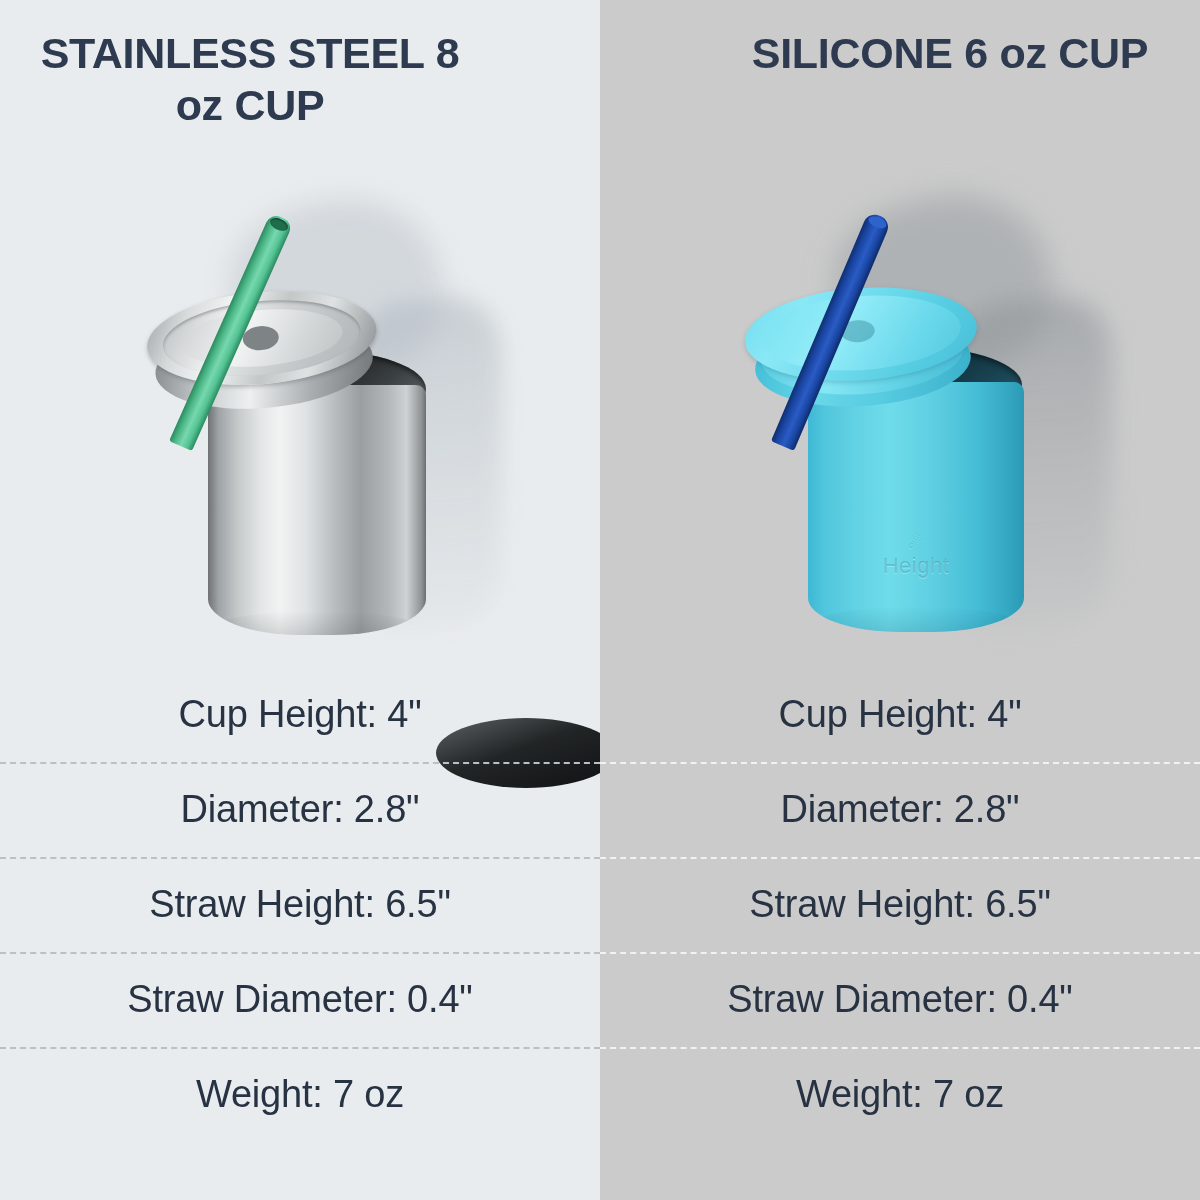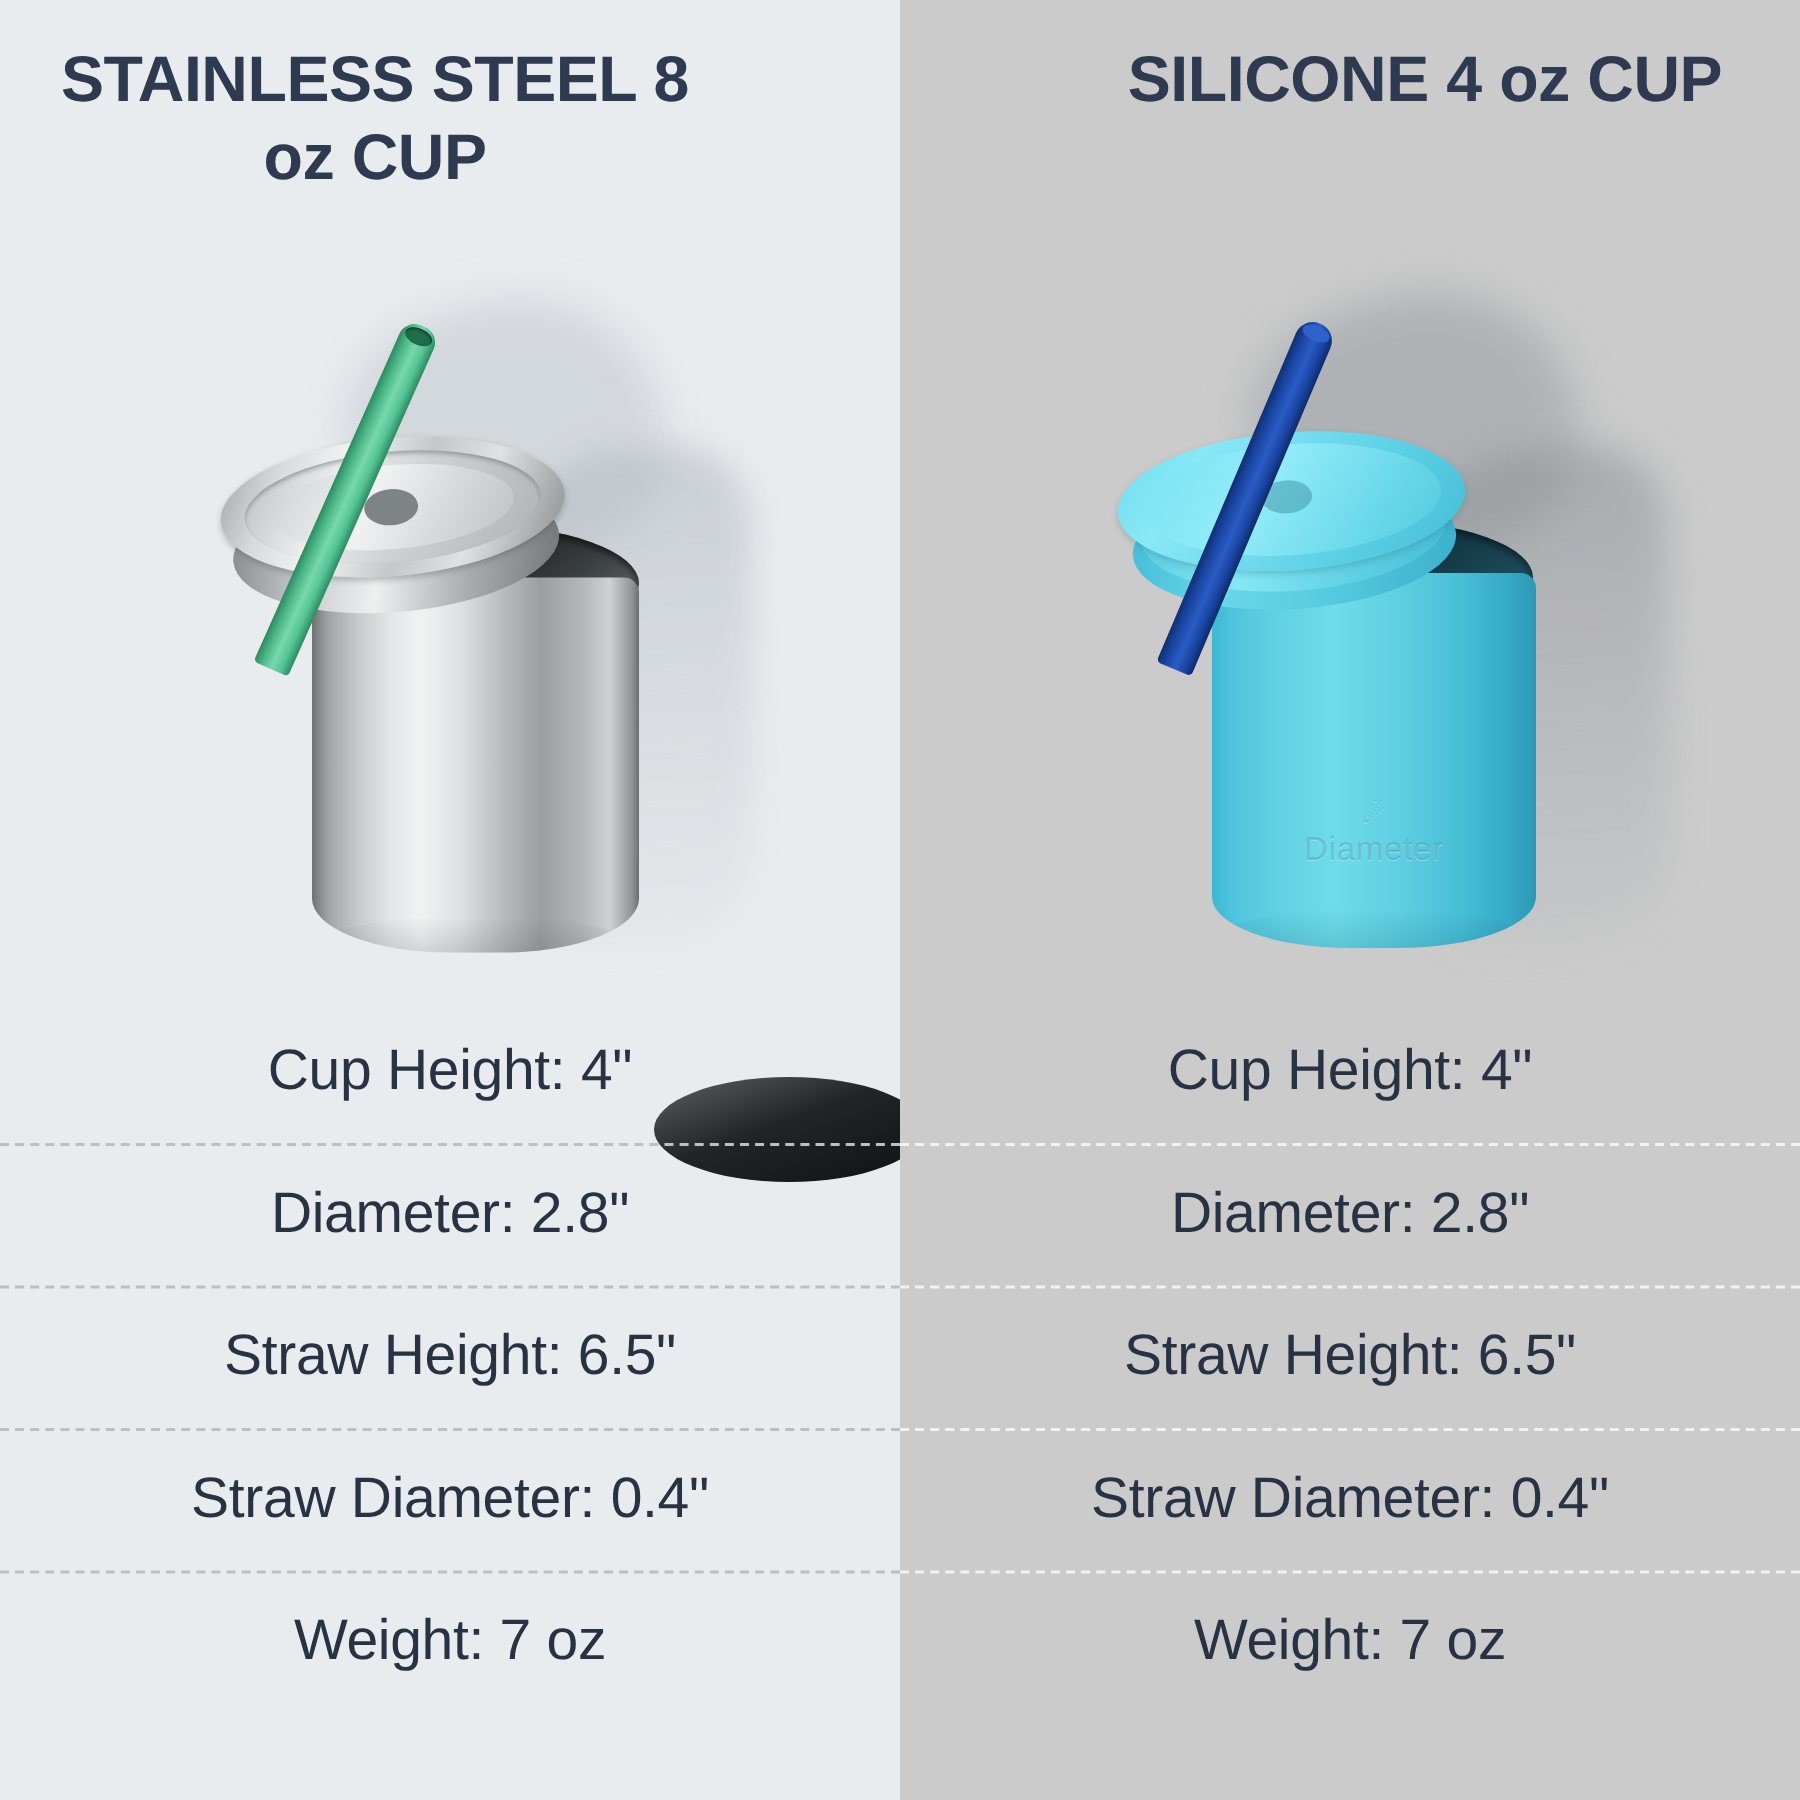--- a/index.html
+++ b/index.html
@@ -313,7 +313,7 @@
 
   <div class="panel right">
 
-    <div class="title">SILICONE 4 oz CUP</div>
+    <div class="title">SILICONE 6 oz CUP</div>
 
     <div class="art">
       <div class="sil-shadow2"></div>

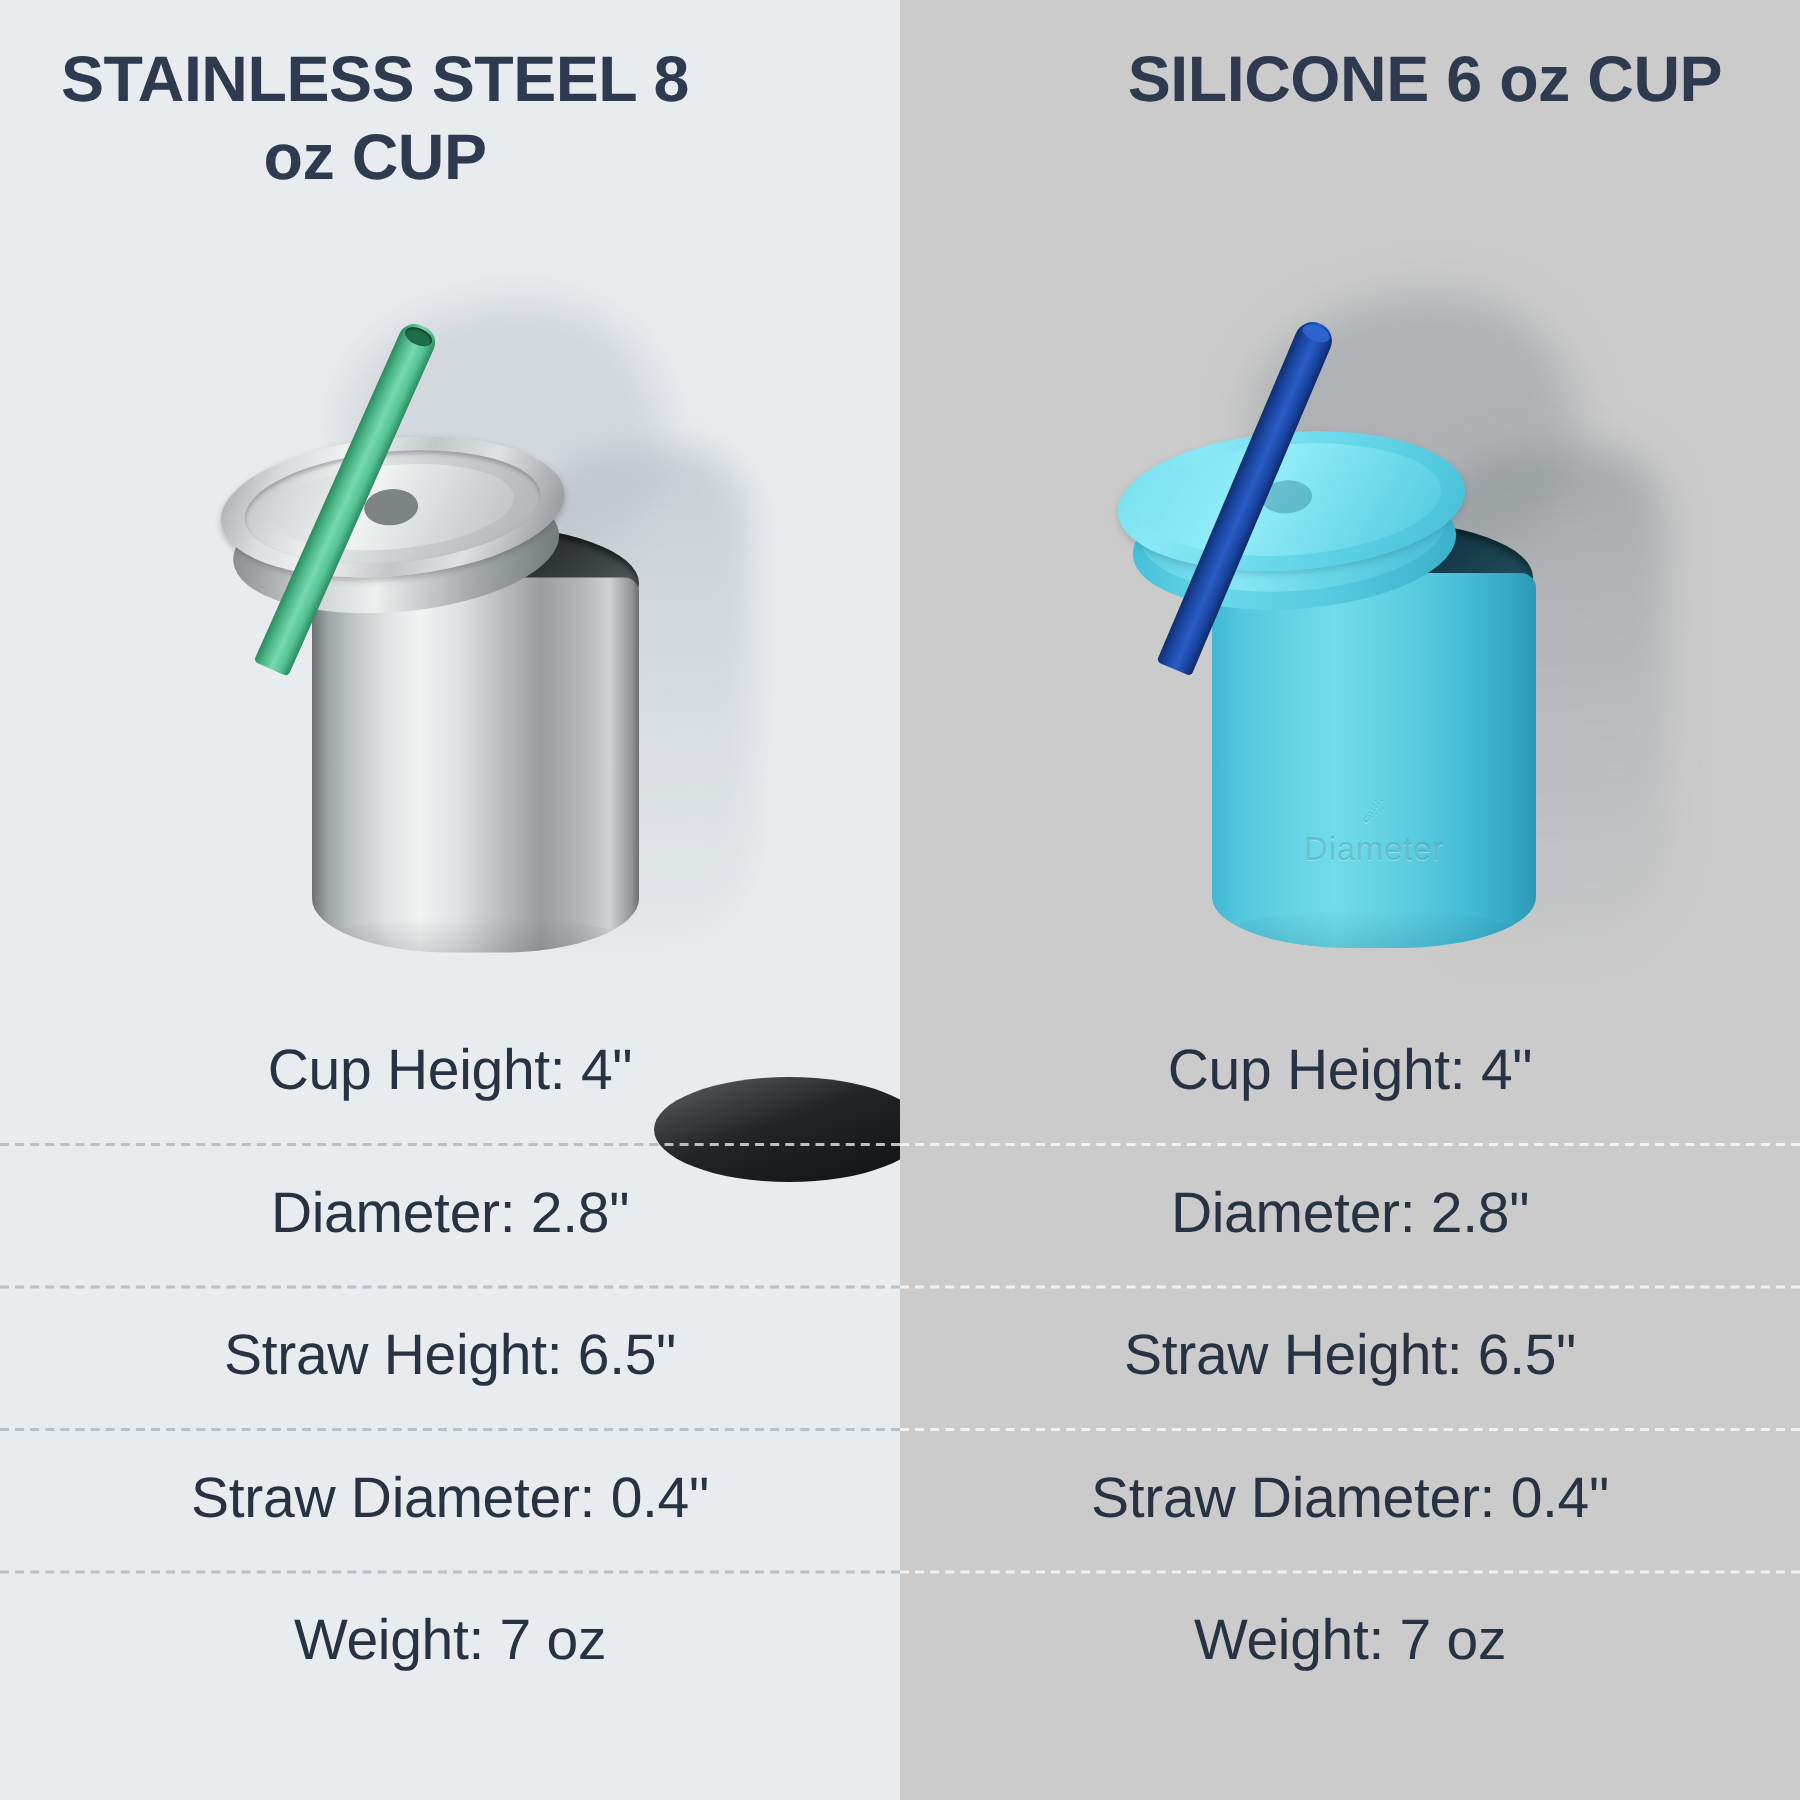--- a/index.html
+++ b/index.html
@@ -326,7 +326,7 @@
       <div class="sil-body">
         <div class="sil-logo">
           <span class="mark">☄</span>
-          <span>Diameter</span>
+          <span>Height</span>
         </div>
       </div>
 

